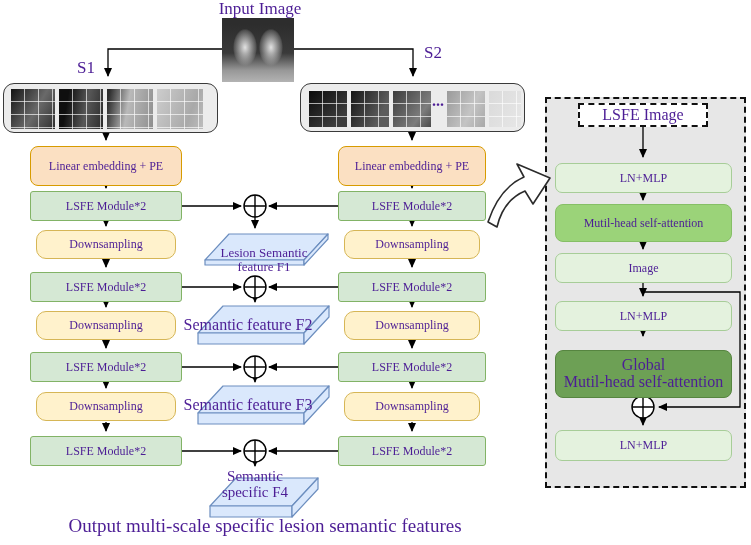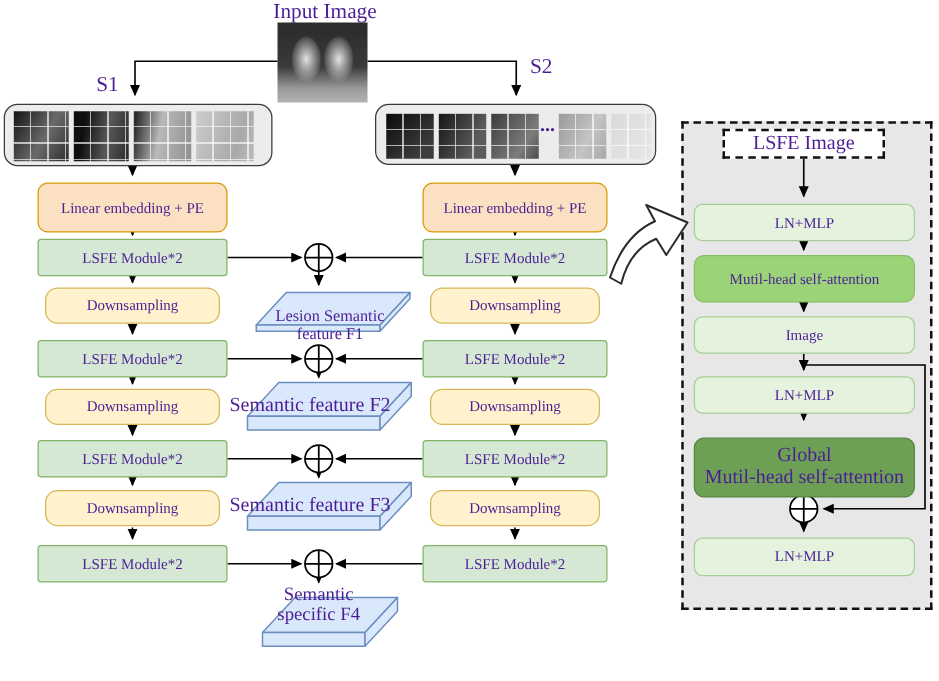--- a/index.html
+++ b/index.html
@@ -255,6 +255,7 @@
       <span>LN+MLP</span>
     </div>
 
+  <div class="caption">Output multi-scale specific lesion semantic features</div>
 
 </div>
 

